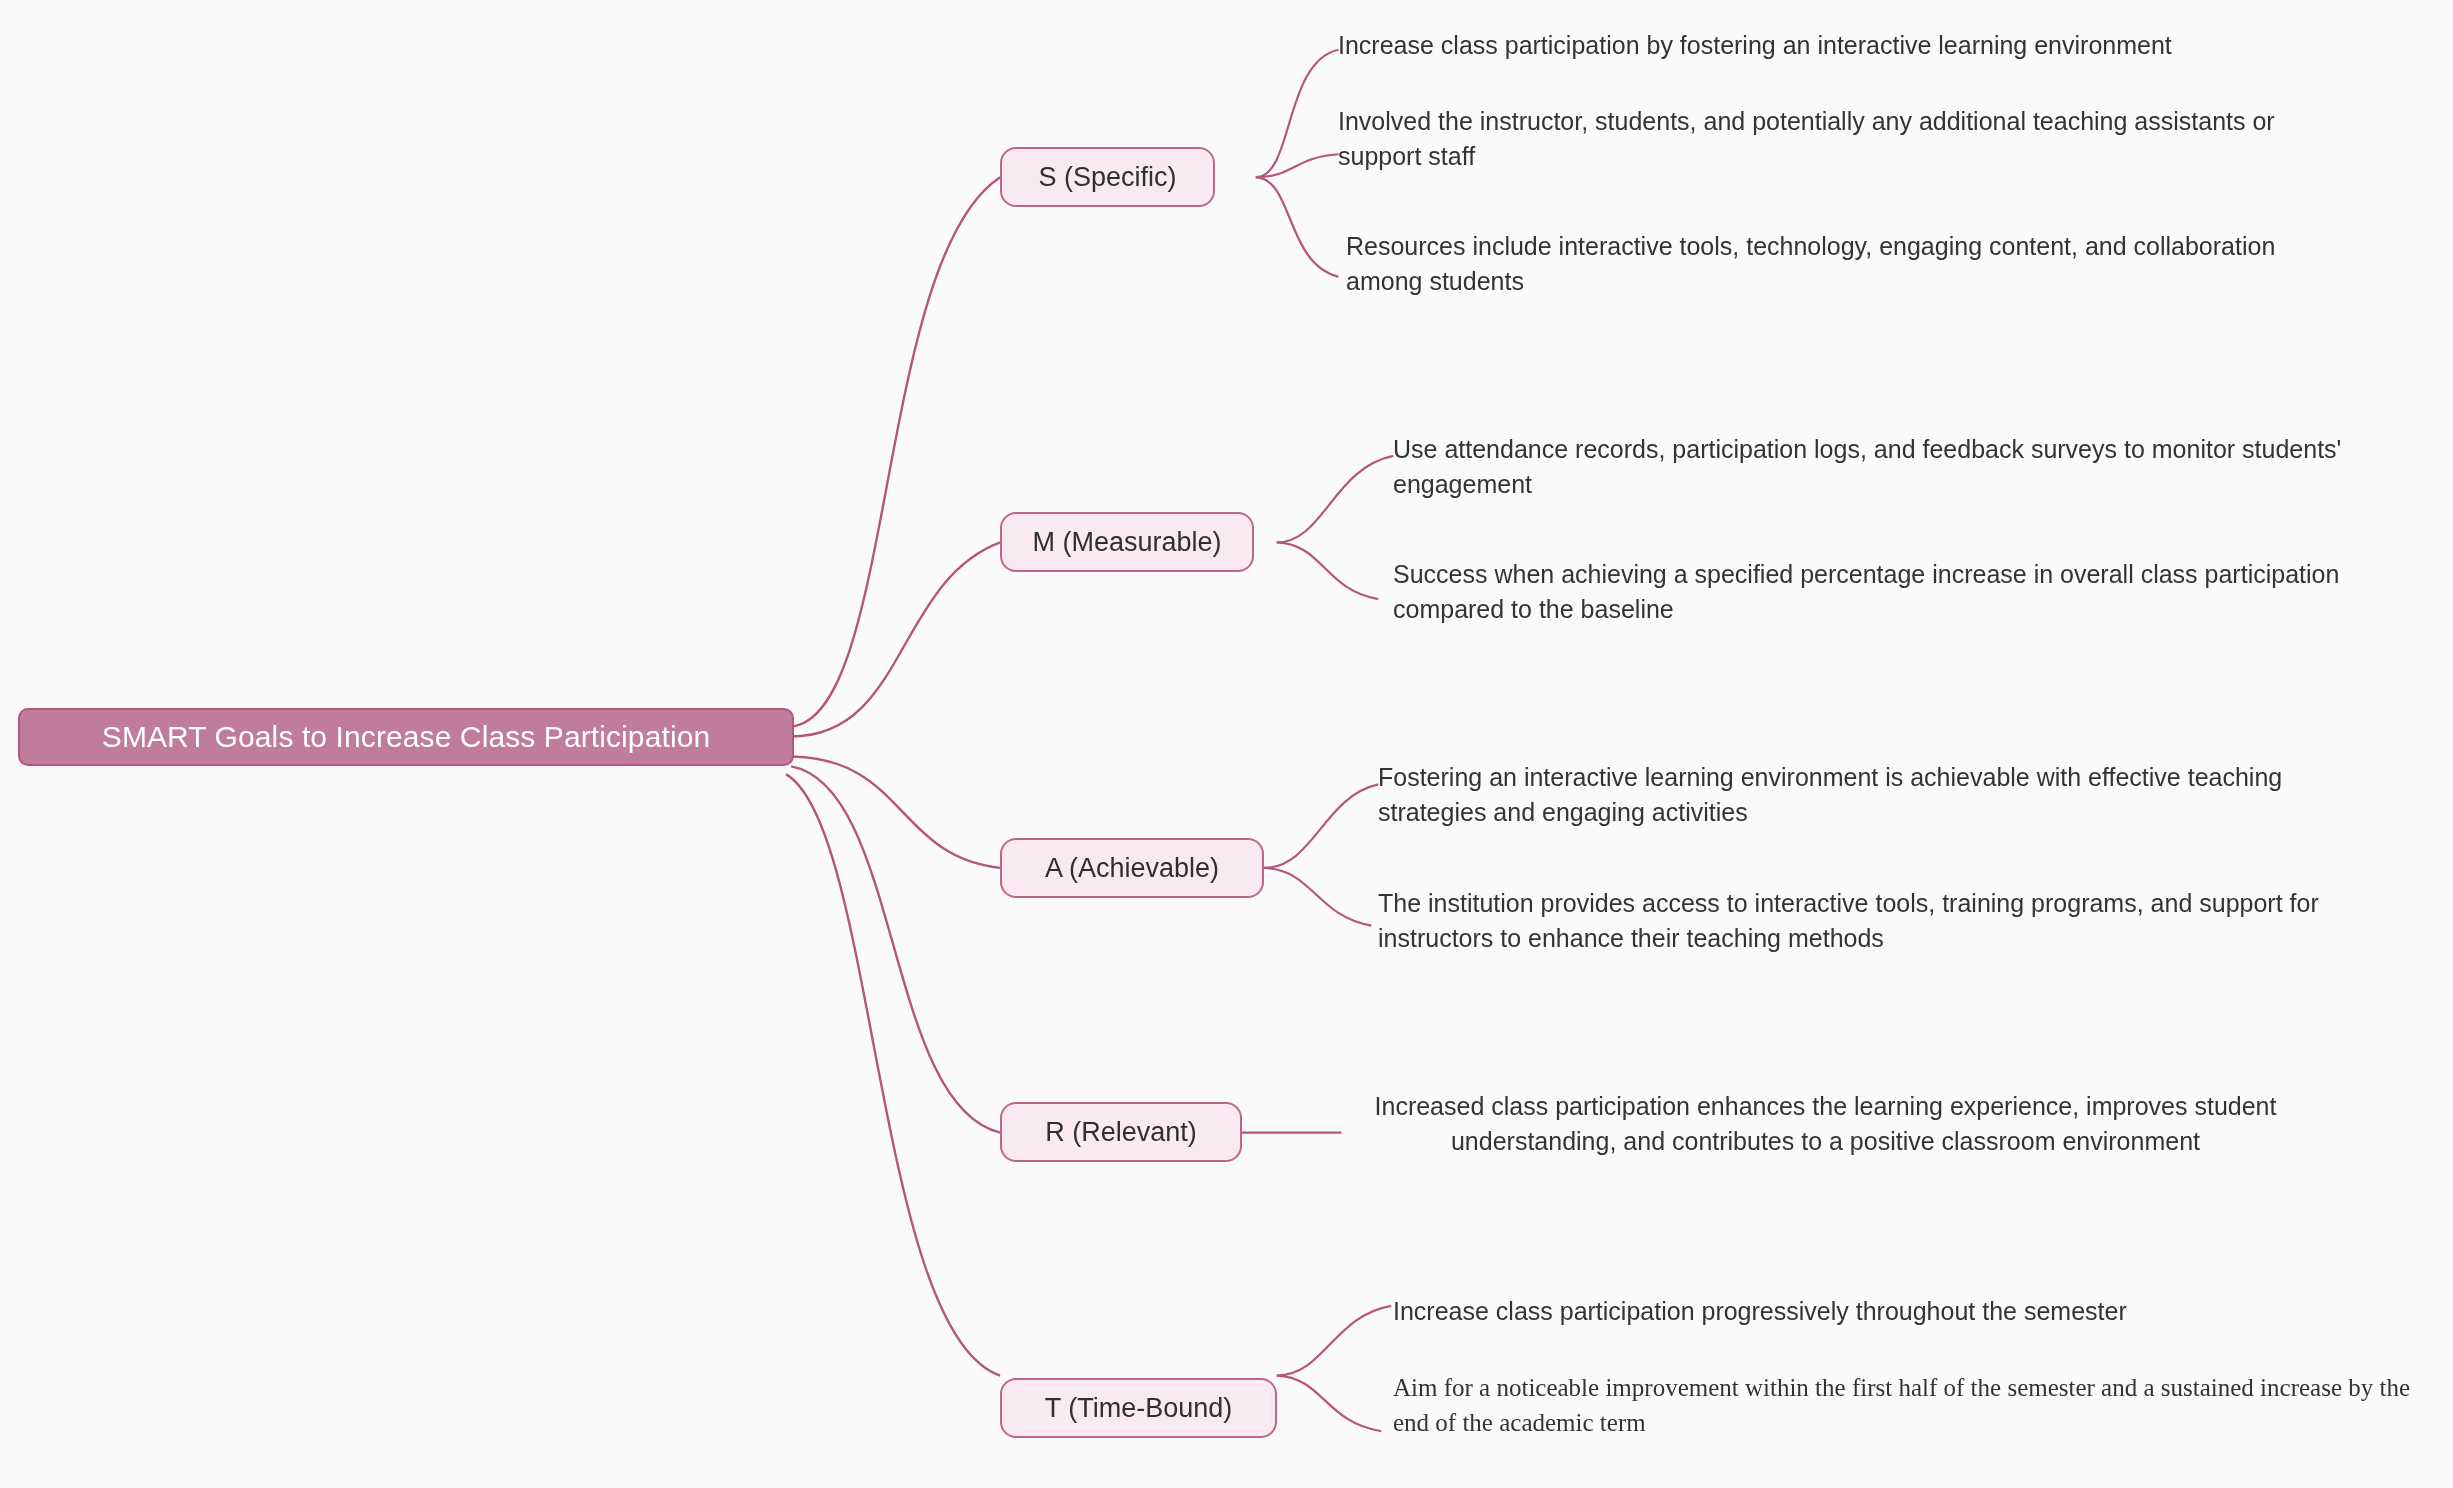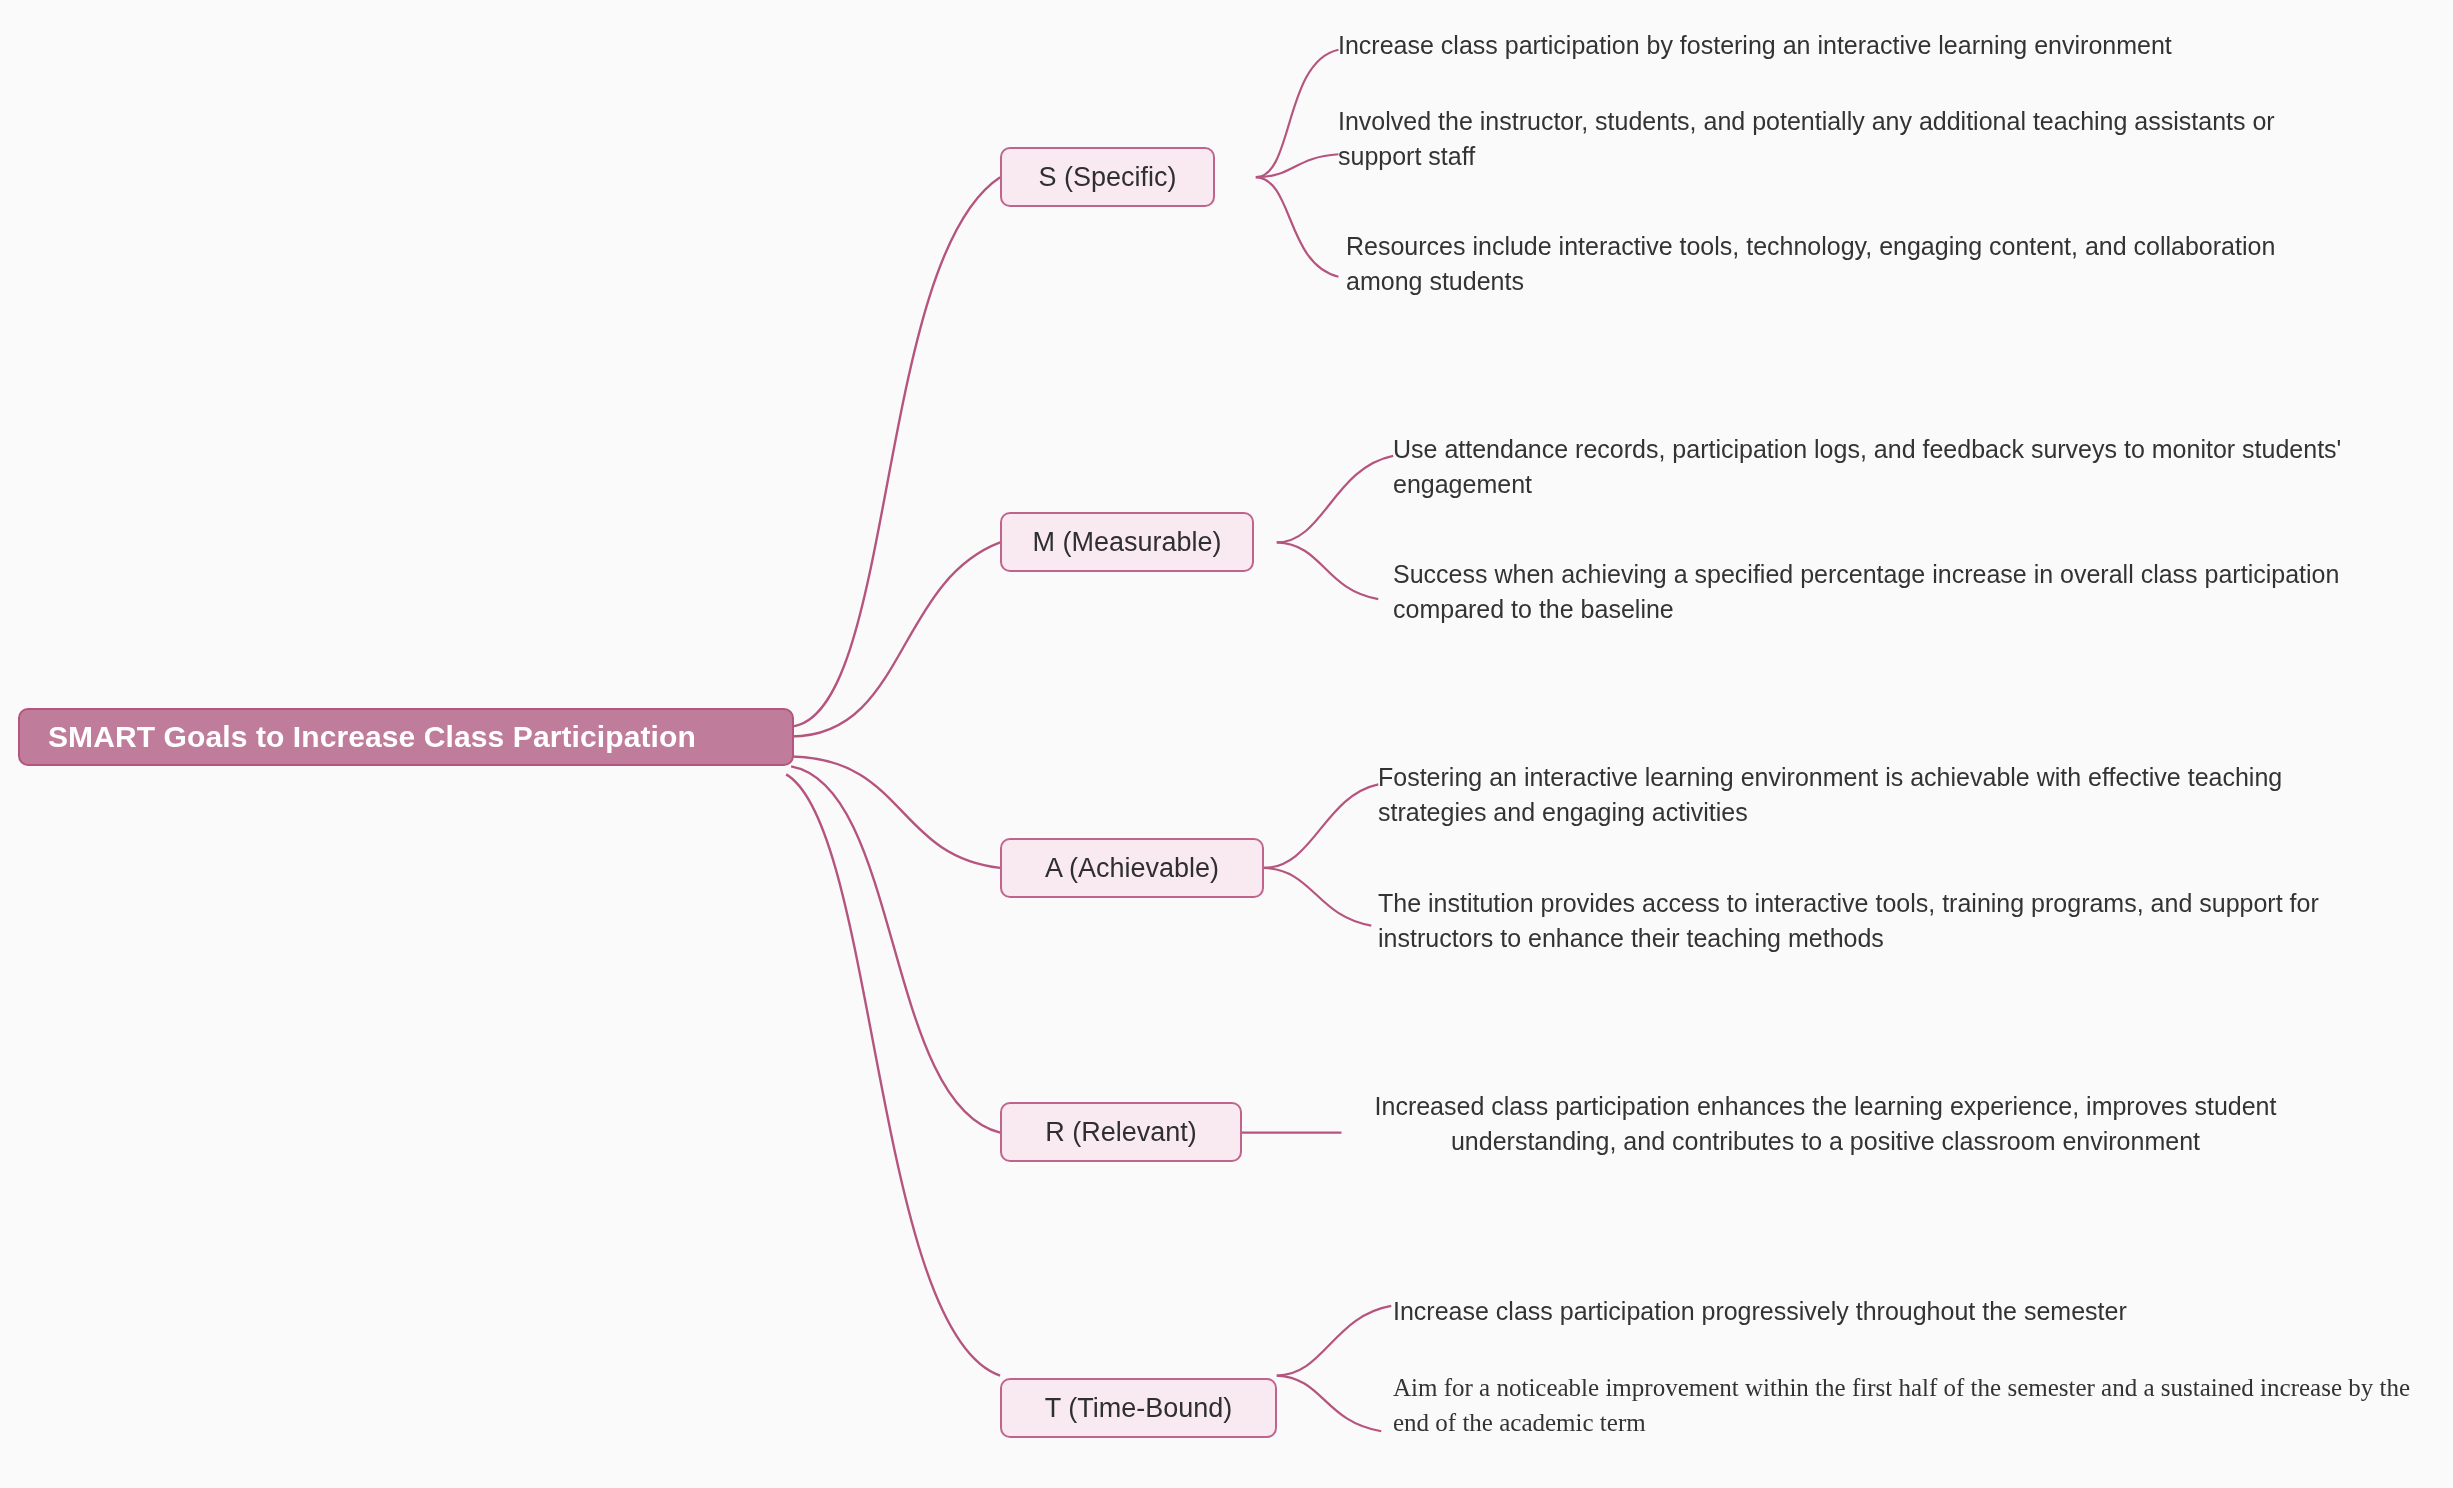--- a/index.html
+++ b/index.html
@@ -53,7 +53,7 @@
   .branch-node {
     background: #f9eaf2;
     border: 2px solid #c1648c;
-    border-radius: 10px;
+    border-radius: 16px;
     color: #2f2f2f;
     font-size: 27px;
     display: flex;

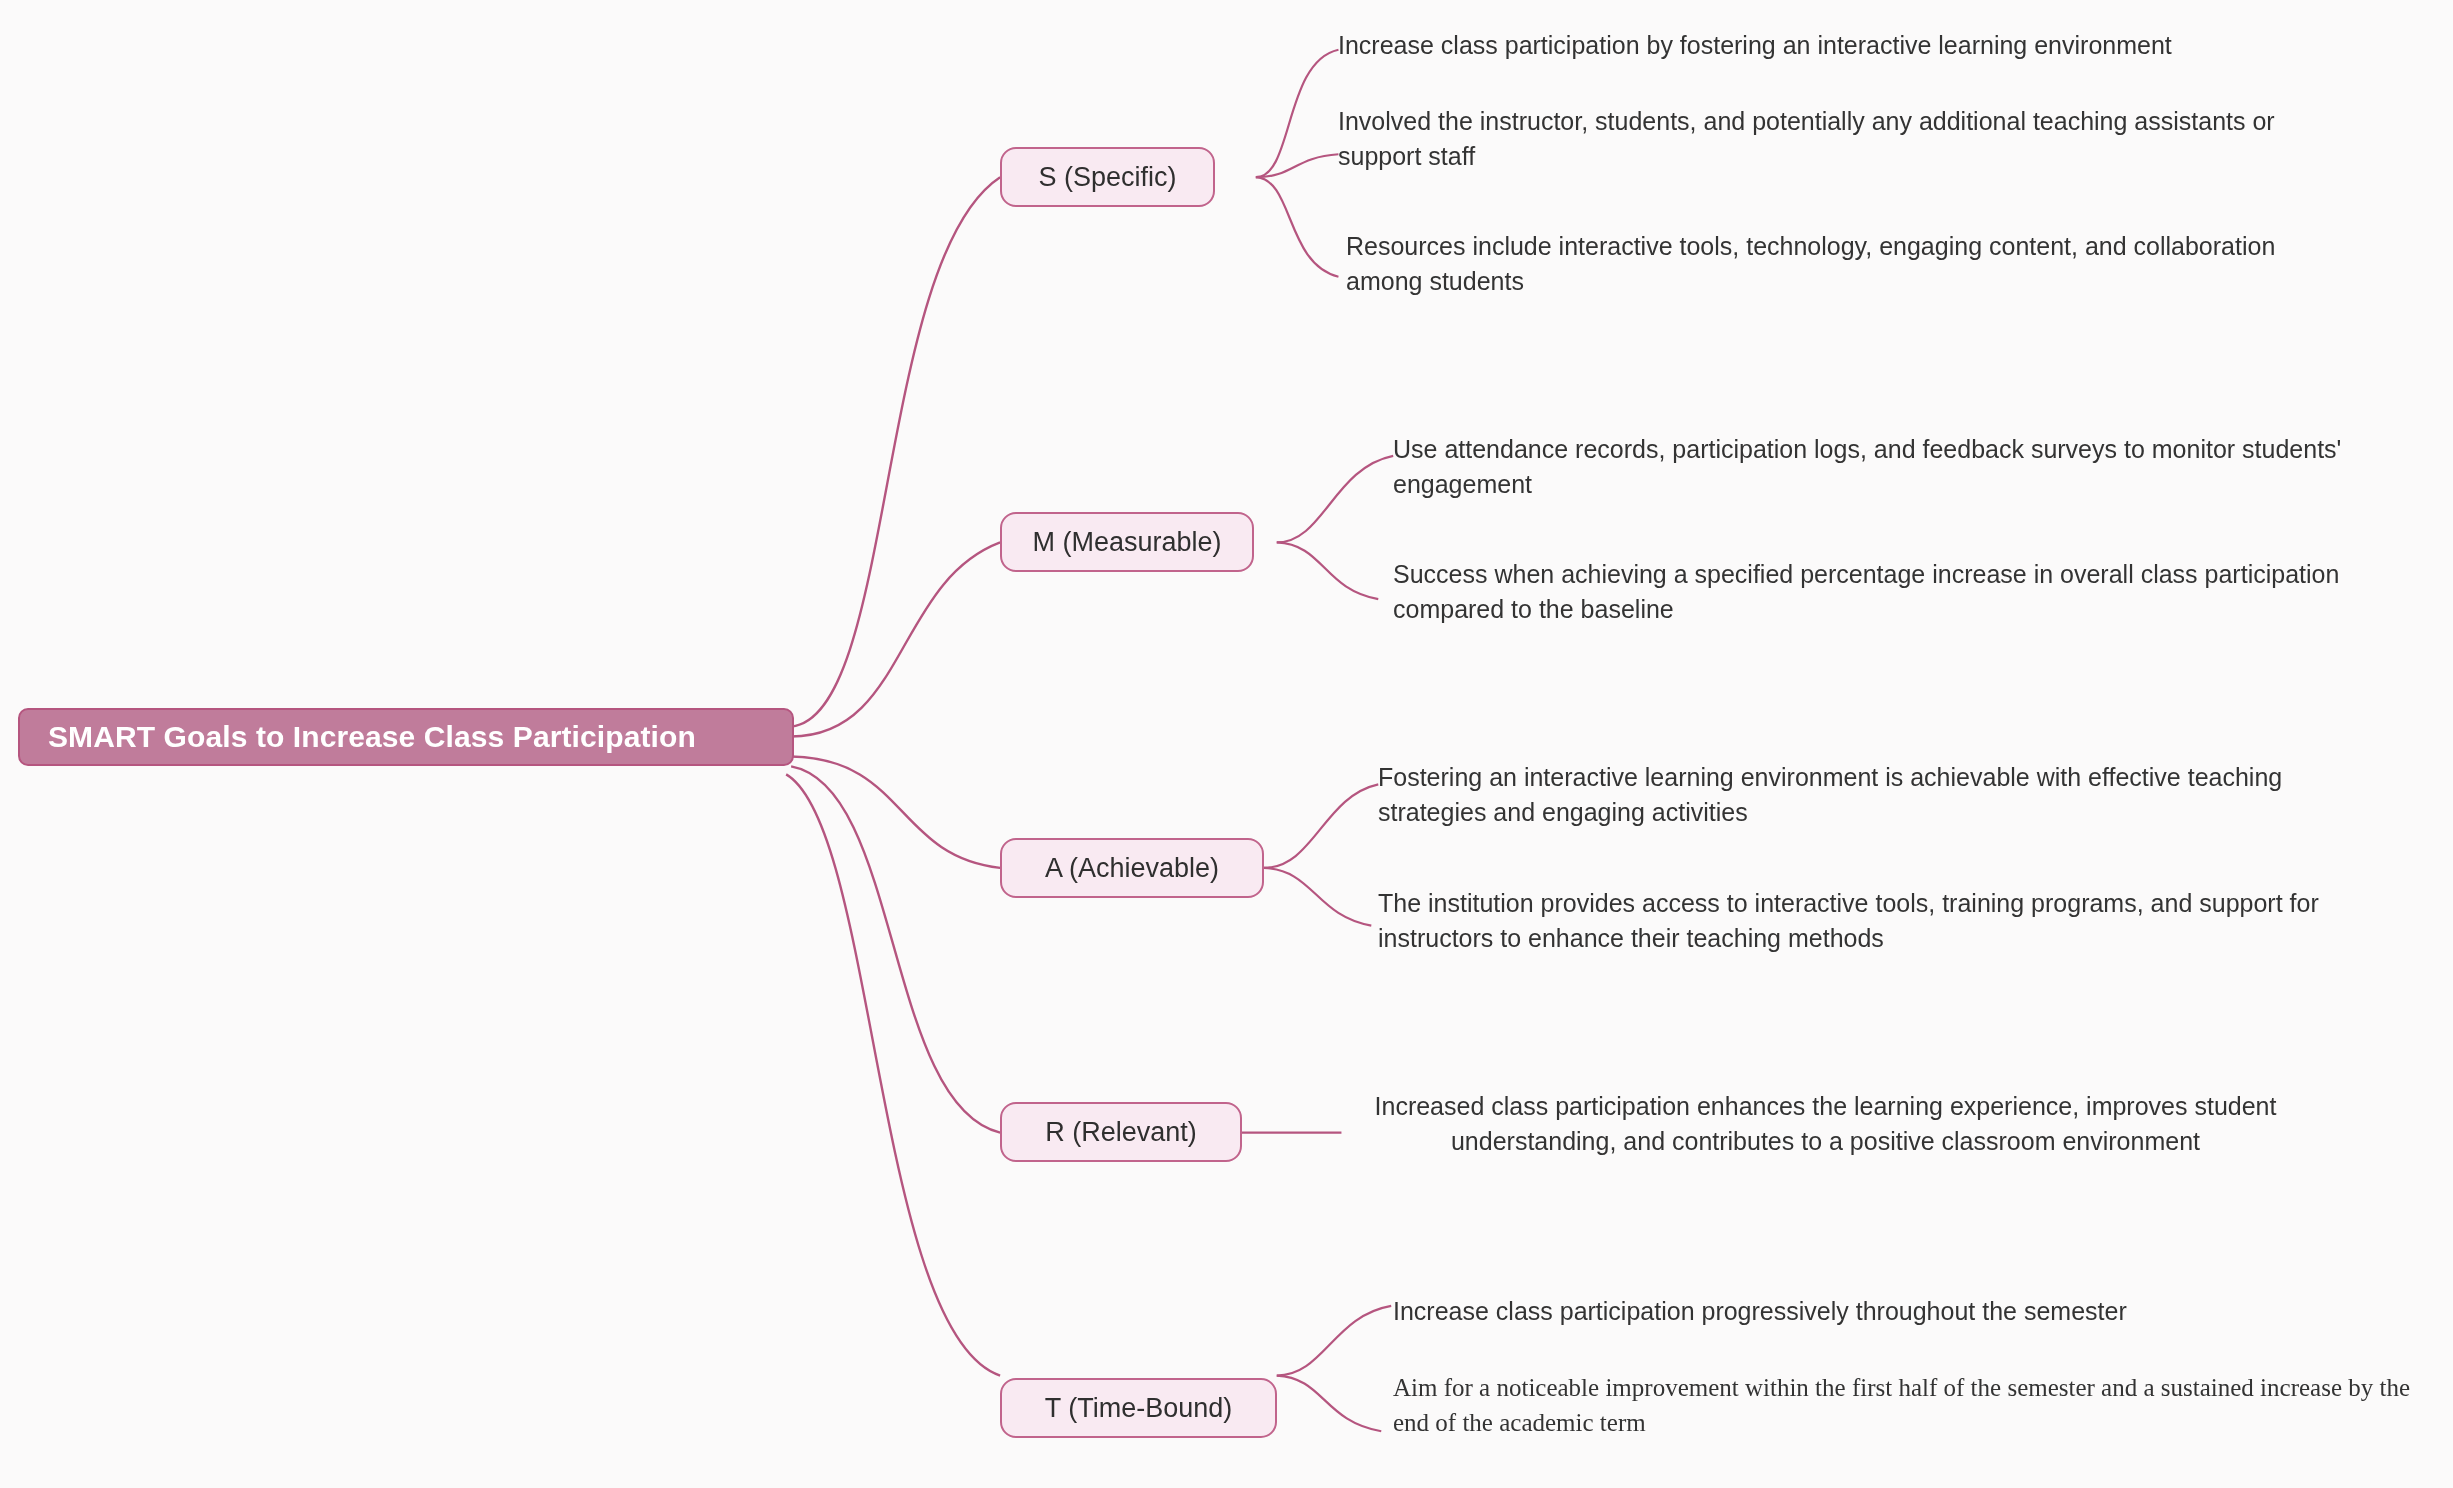--- a/index.html
+++ b/index.html
@@ -42,10 +42,10 @@
     border-radius: 10px;
     color: #ffffff;
     font-size: 30px;
-    font-weight: bold;
+    font-weight: normal;
     display: flex;
     align-items: center;
-    justify-content: flex-start;
+    justify-content: center;
     padding: 0 28px;
     letter-spacing: 0.1px;
     white-space: nowrap;

